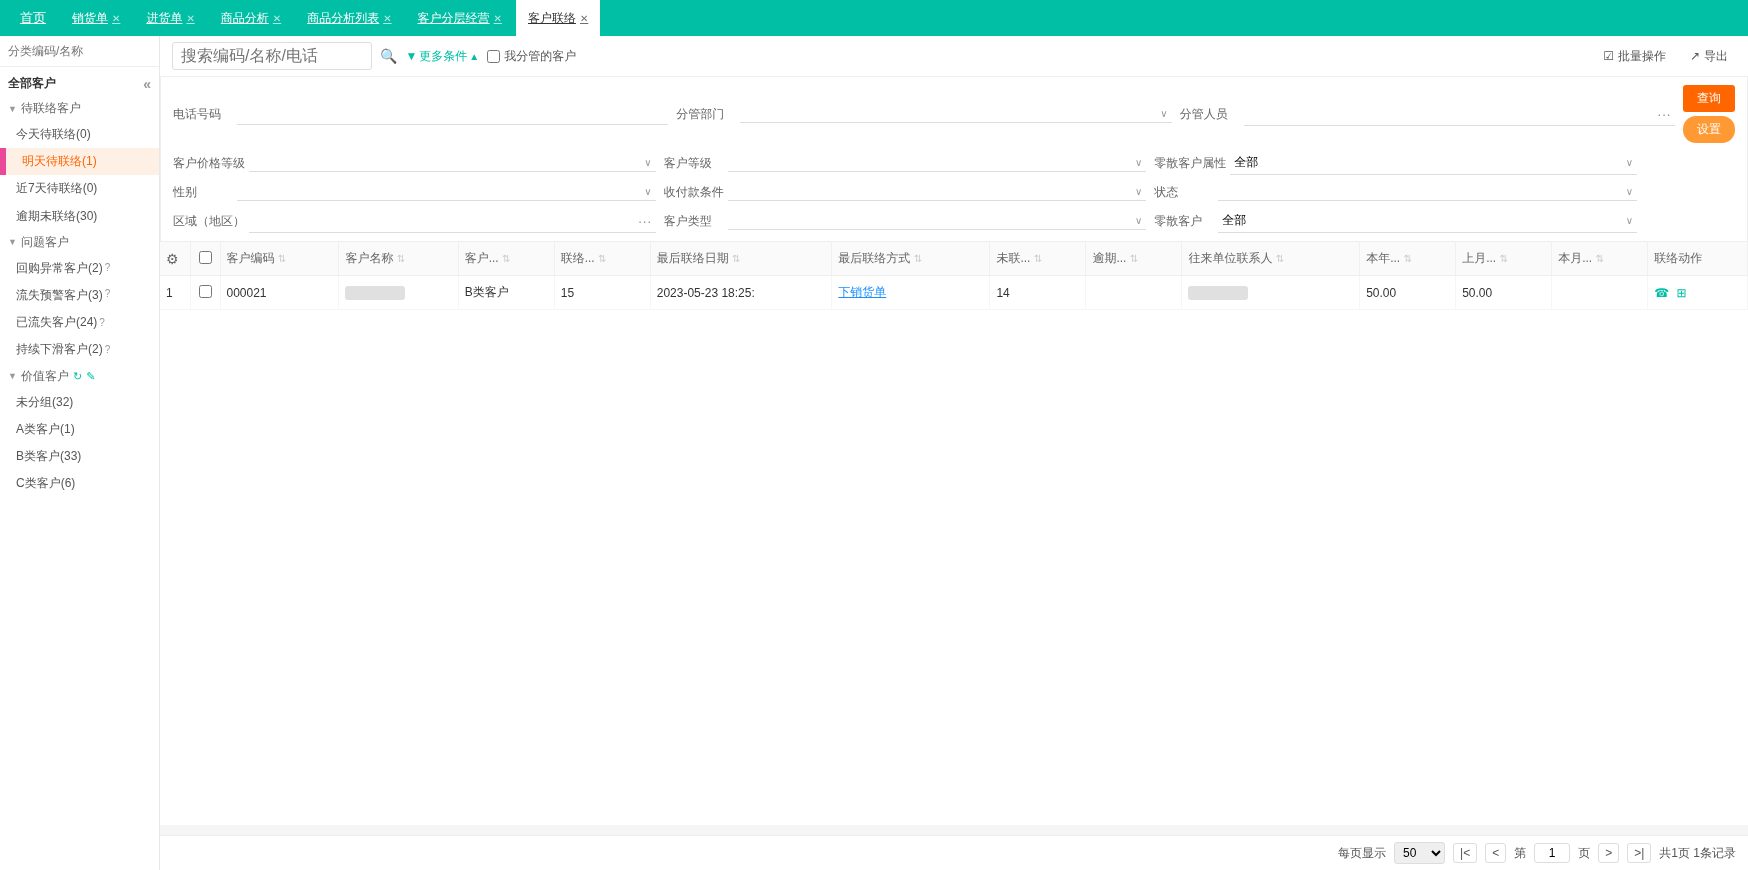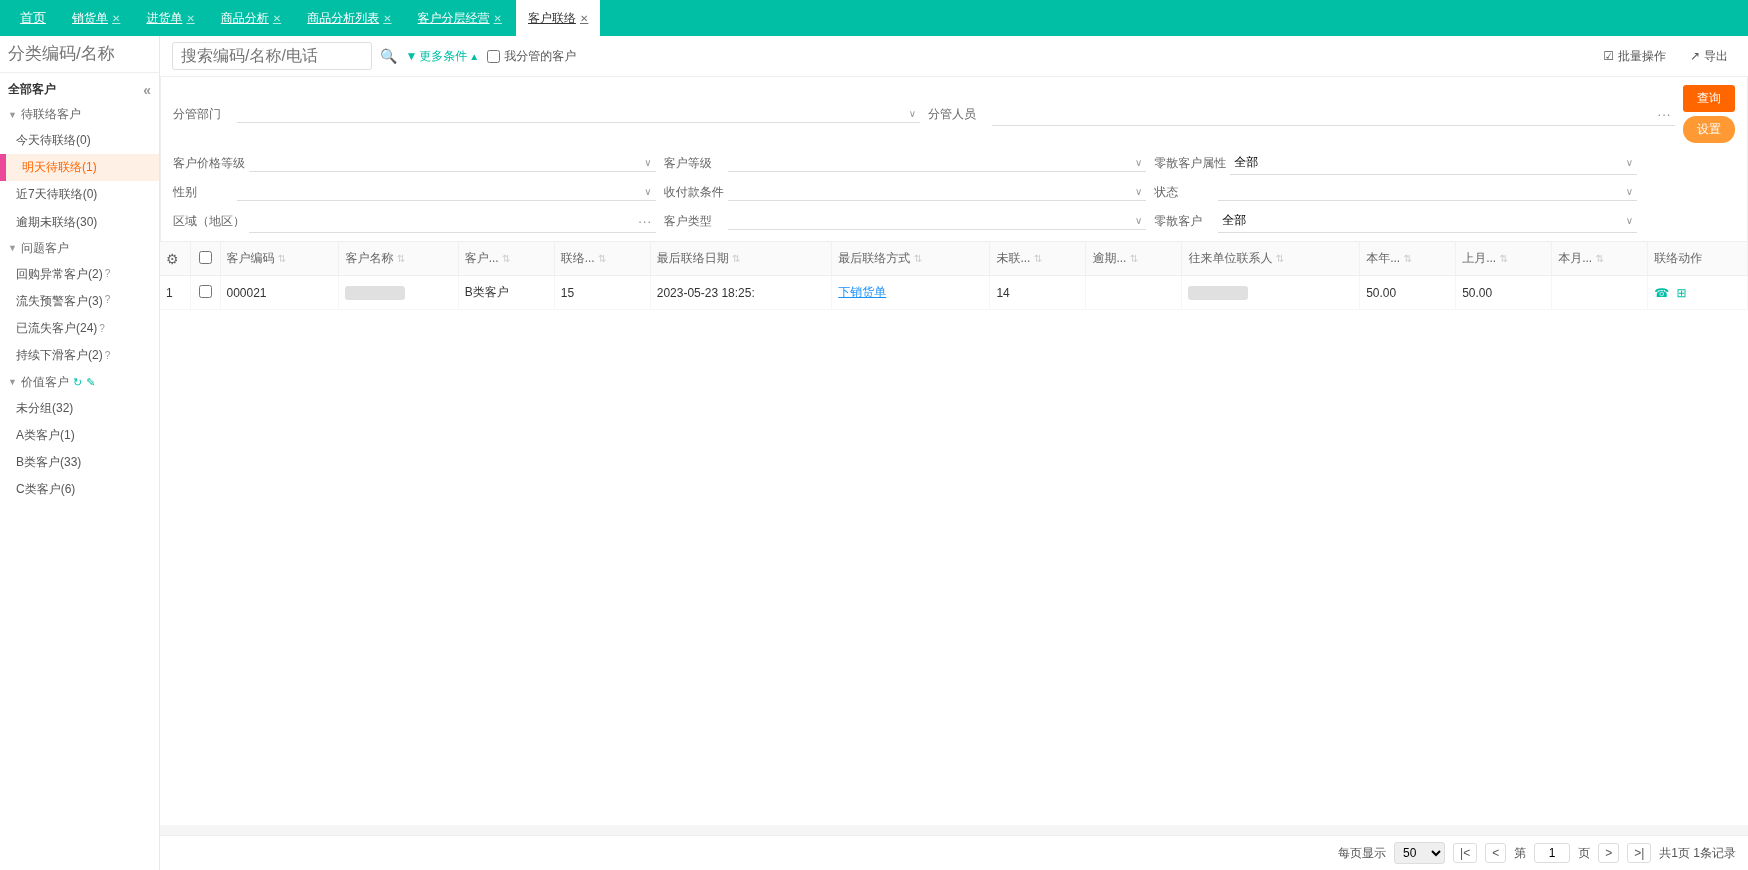--- a/index.html
+++ b/index.html
@@ -55,7 +55,7 @@
       border: none;
       outline: none;
       flex: 1;
-      font-size: 17px;
+      font-size: 12px;
       color: #999;
     }
 

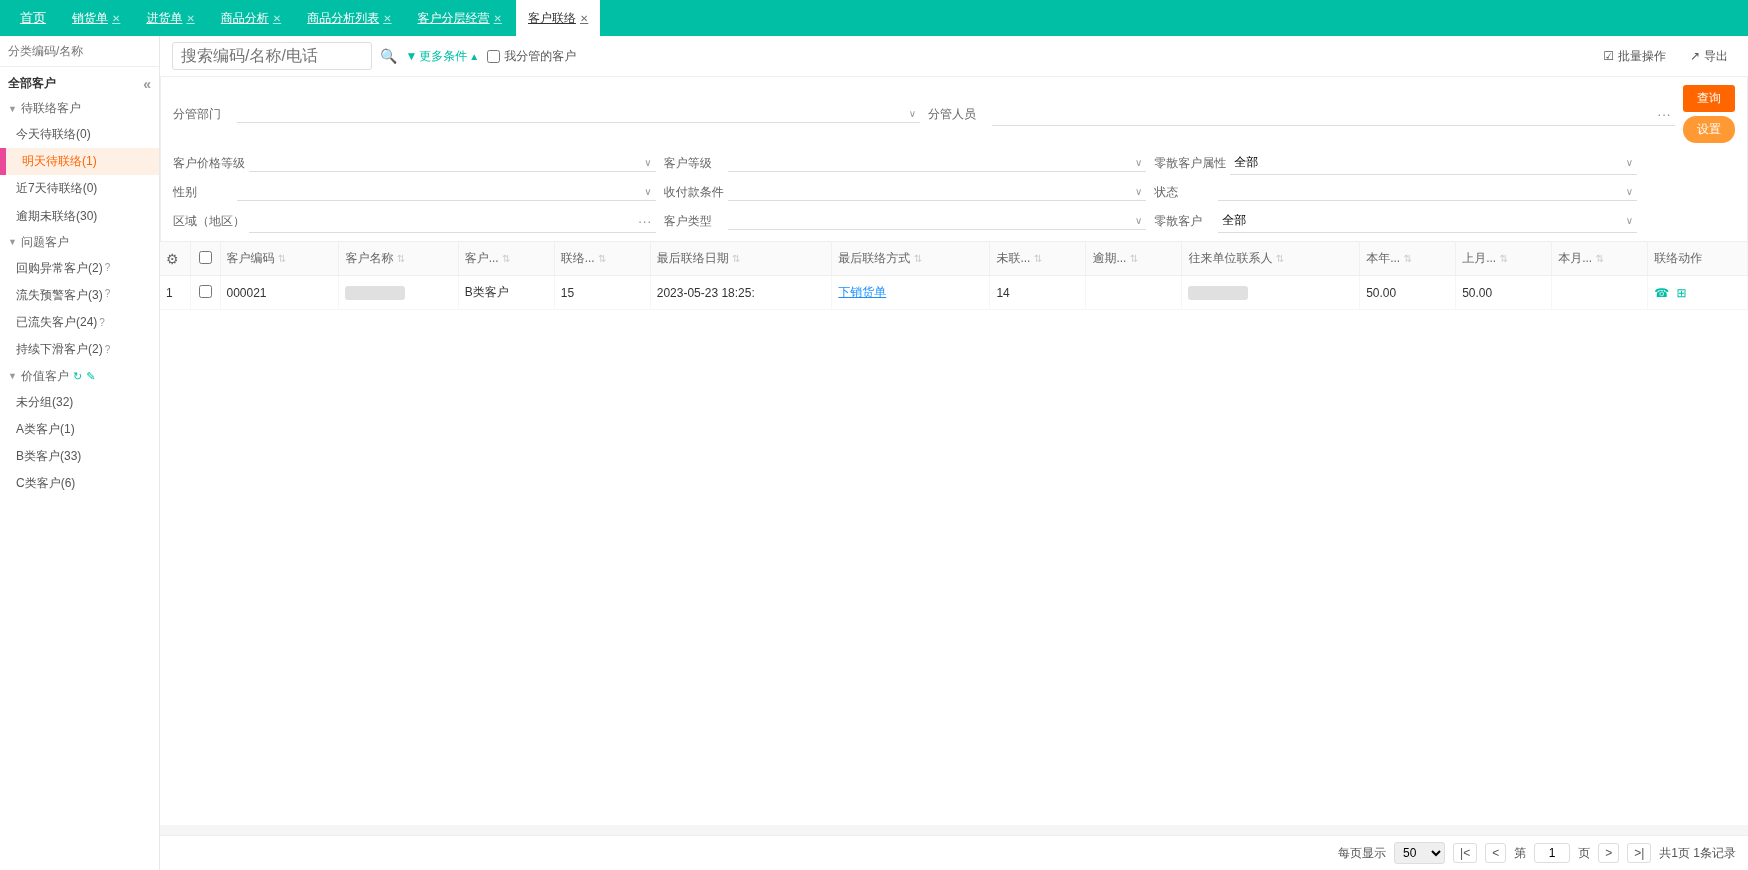--- a/index.html
+++ b/index.html
@@ -410,6 +410,10 @@
     <div class="advanced-filter">
 
       <div class="filter-row">
+        <div class="filter-cell">
+          <span class="filter-label">电话号码</span>
+          <input class="filter-input" type="text" style="">
+        </div>
         <div class="filter-cell">
           <span class="filter-label">分管部门</span>
           <div class="filter-select-wrapper">

